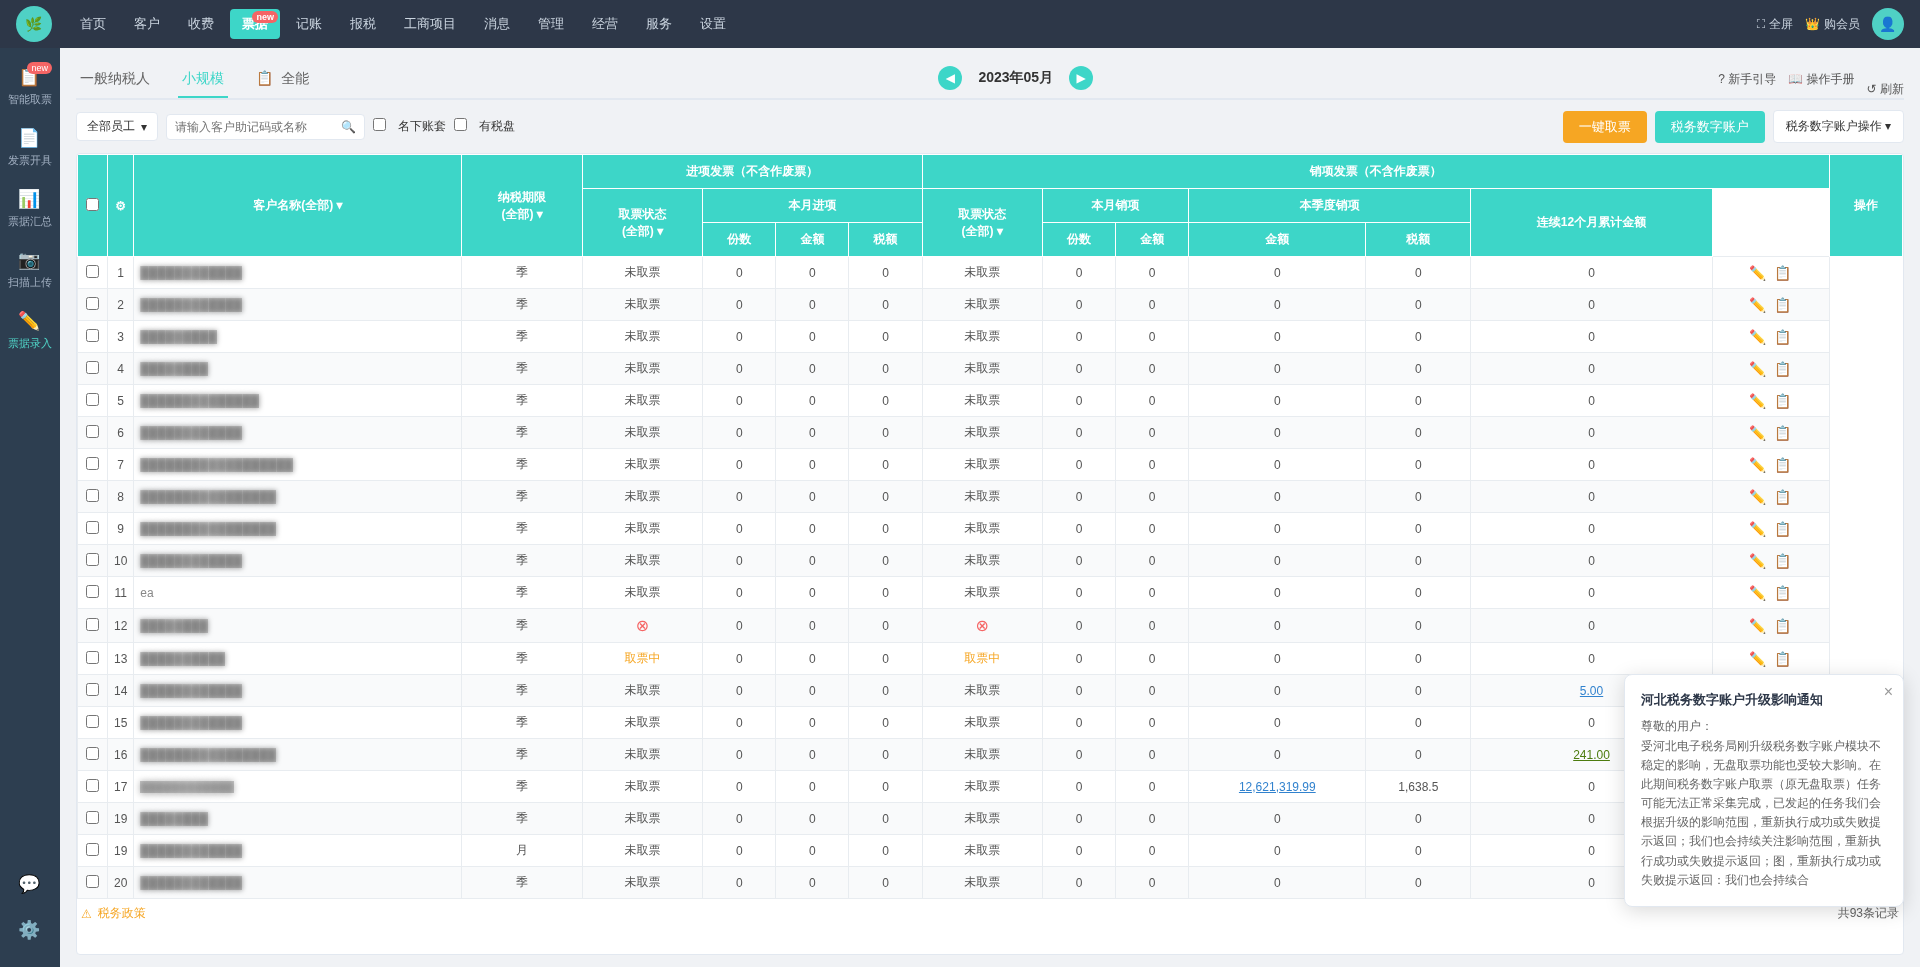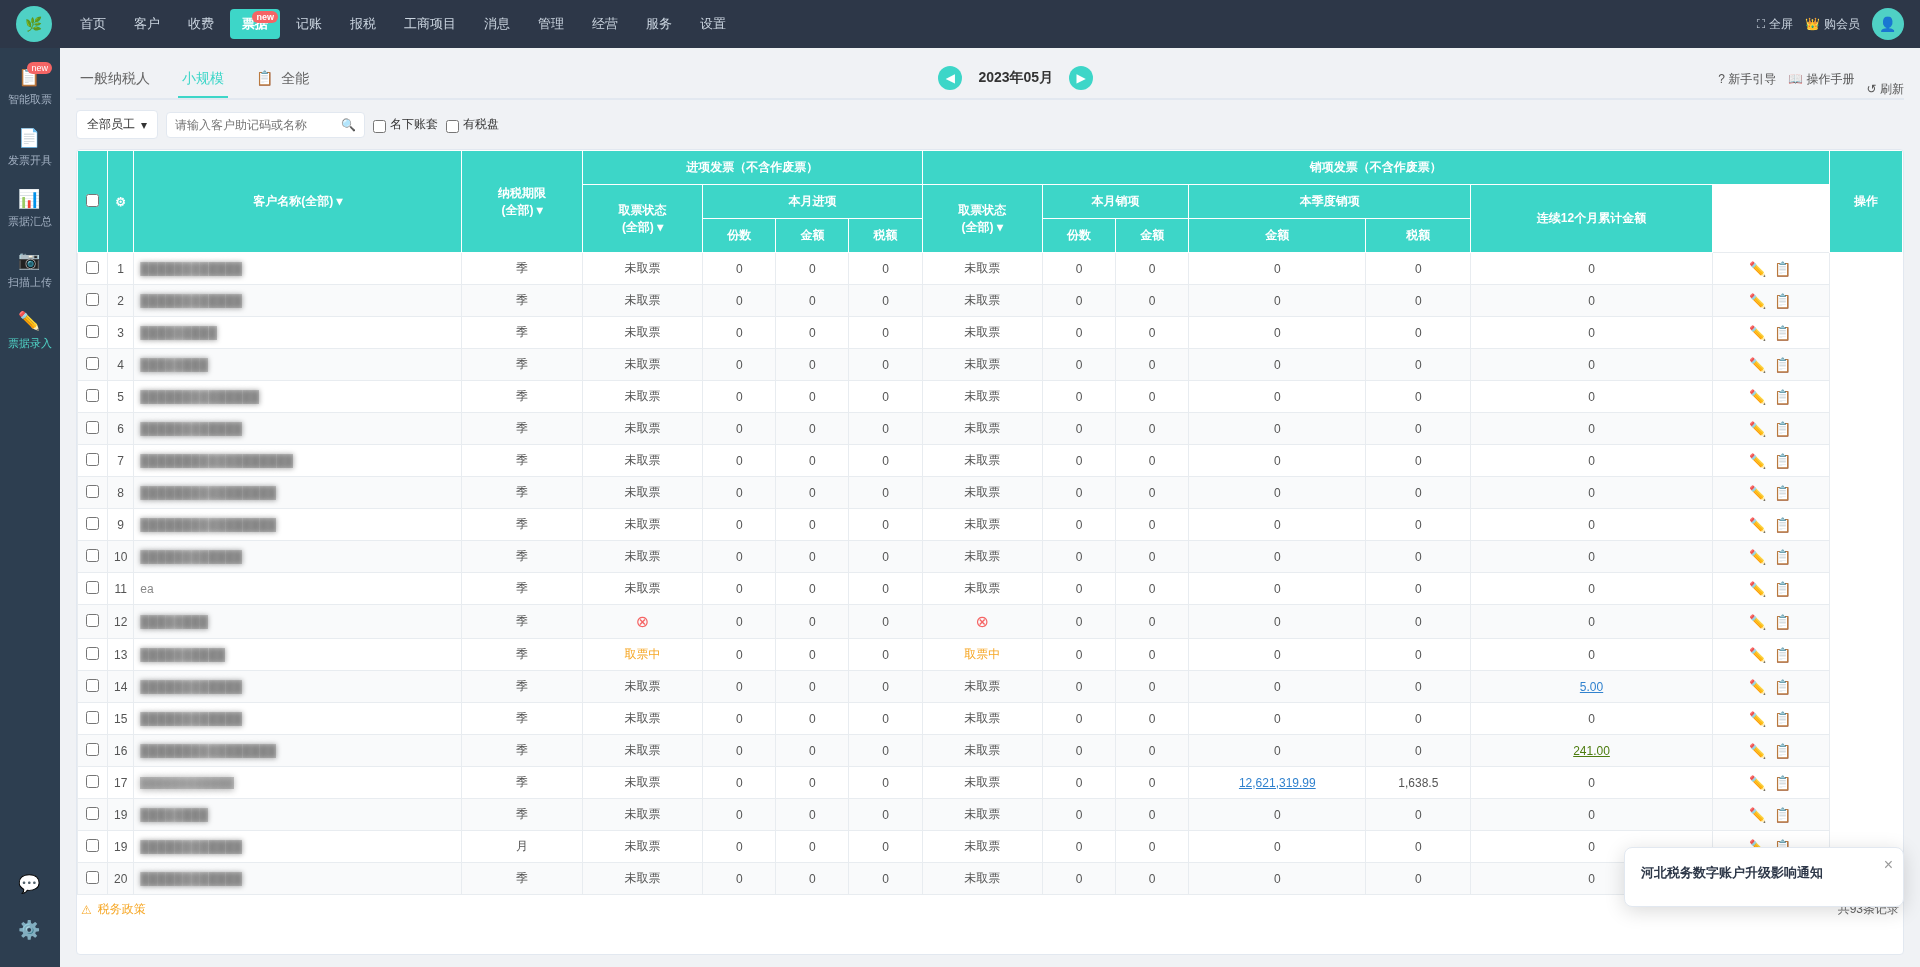--- a/index.html
+++ b/index.html
@@ -167,7 +167,7 @@
       border: none; outline: none; font-size: 12px; width: 160px;
     }
     .checkbox-label {
-      display: flex; align-items: flex-end; gap: 4px;
+      display: flex; align-items: flex-start; gap: 12px;
       cursor: pointer; font-size: 12px;
     }
     .month-nav-btn {

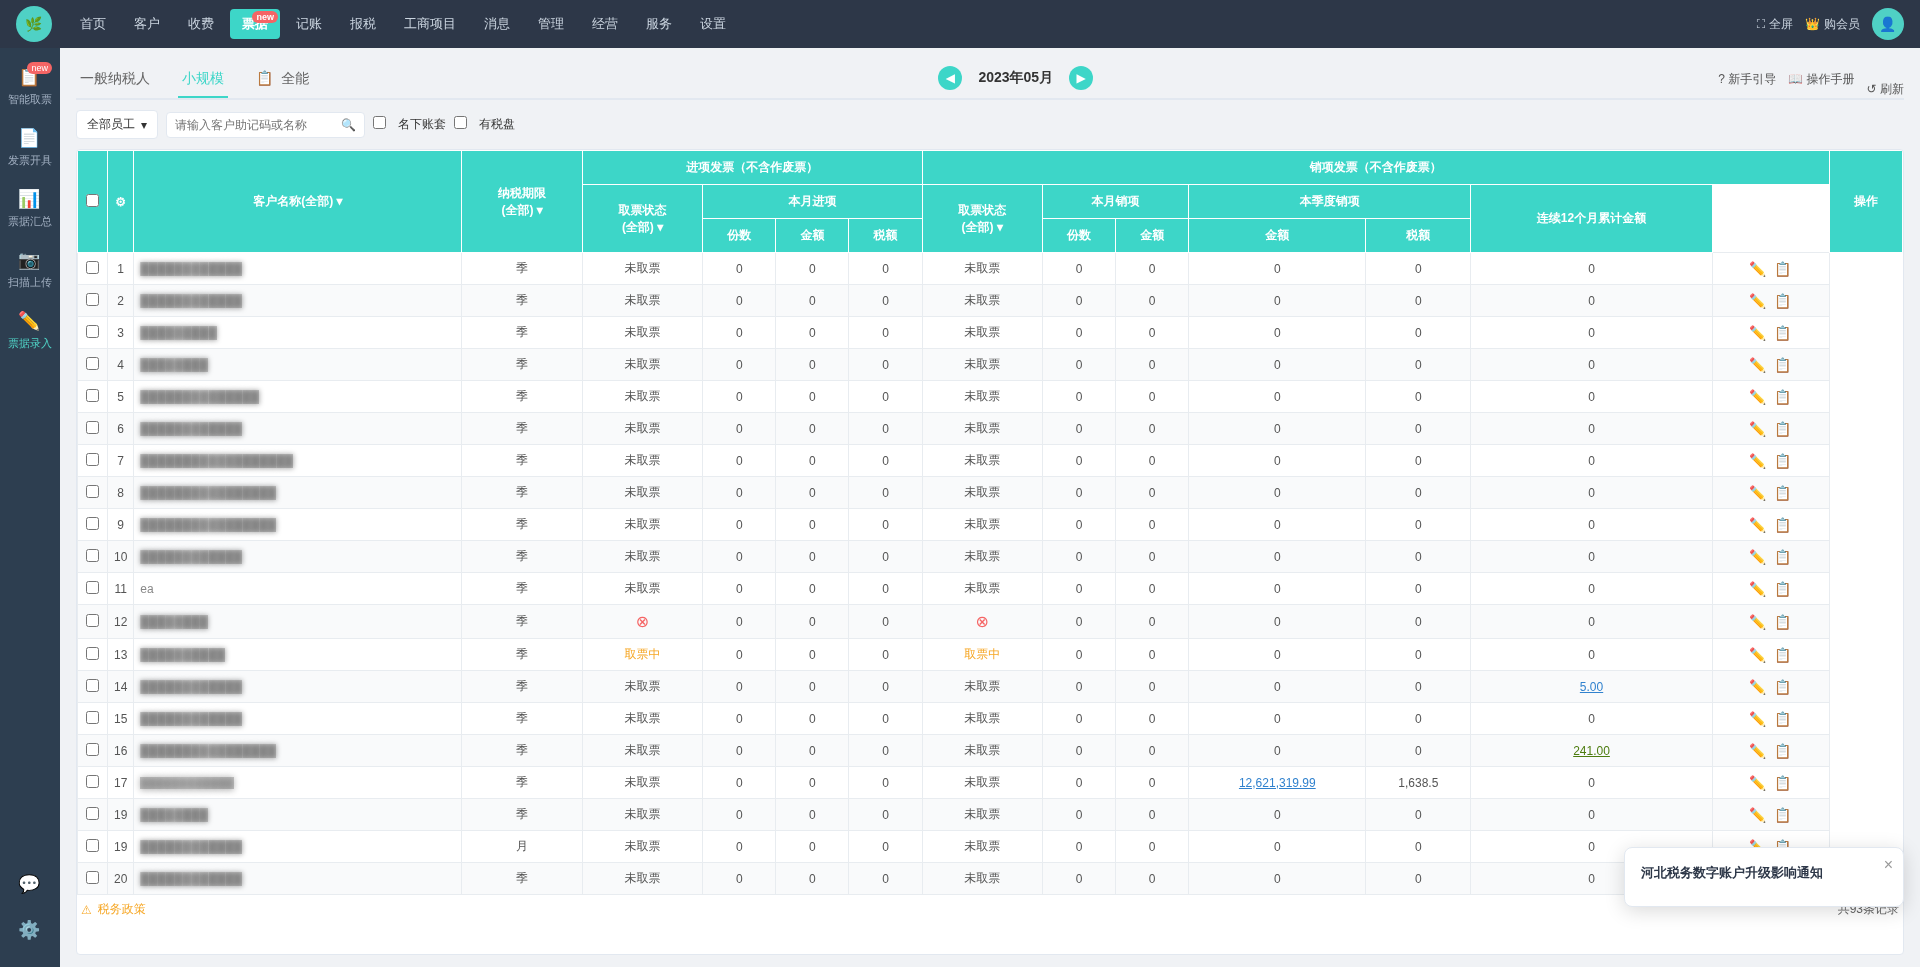--- a/index.html
+++ b/index.html
@@ -407,6 +407,11 @@
         <input type="checkbox" style="">
         <span>有税盘</span>
       </label>
+    </div>
+    <div class="toolbar-right">
+      <button class="btn-orange">一键取票</button>
+      <button class="btn-teal">税务数字账户</button>
+      <button class="btn-outline">税务数字账户操作 ▾</button>
     </div>
   </div>
 

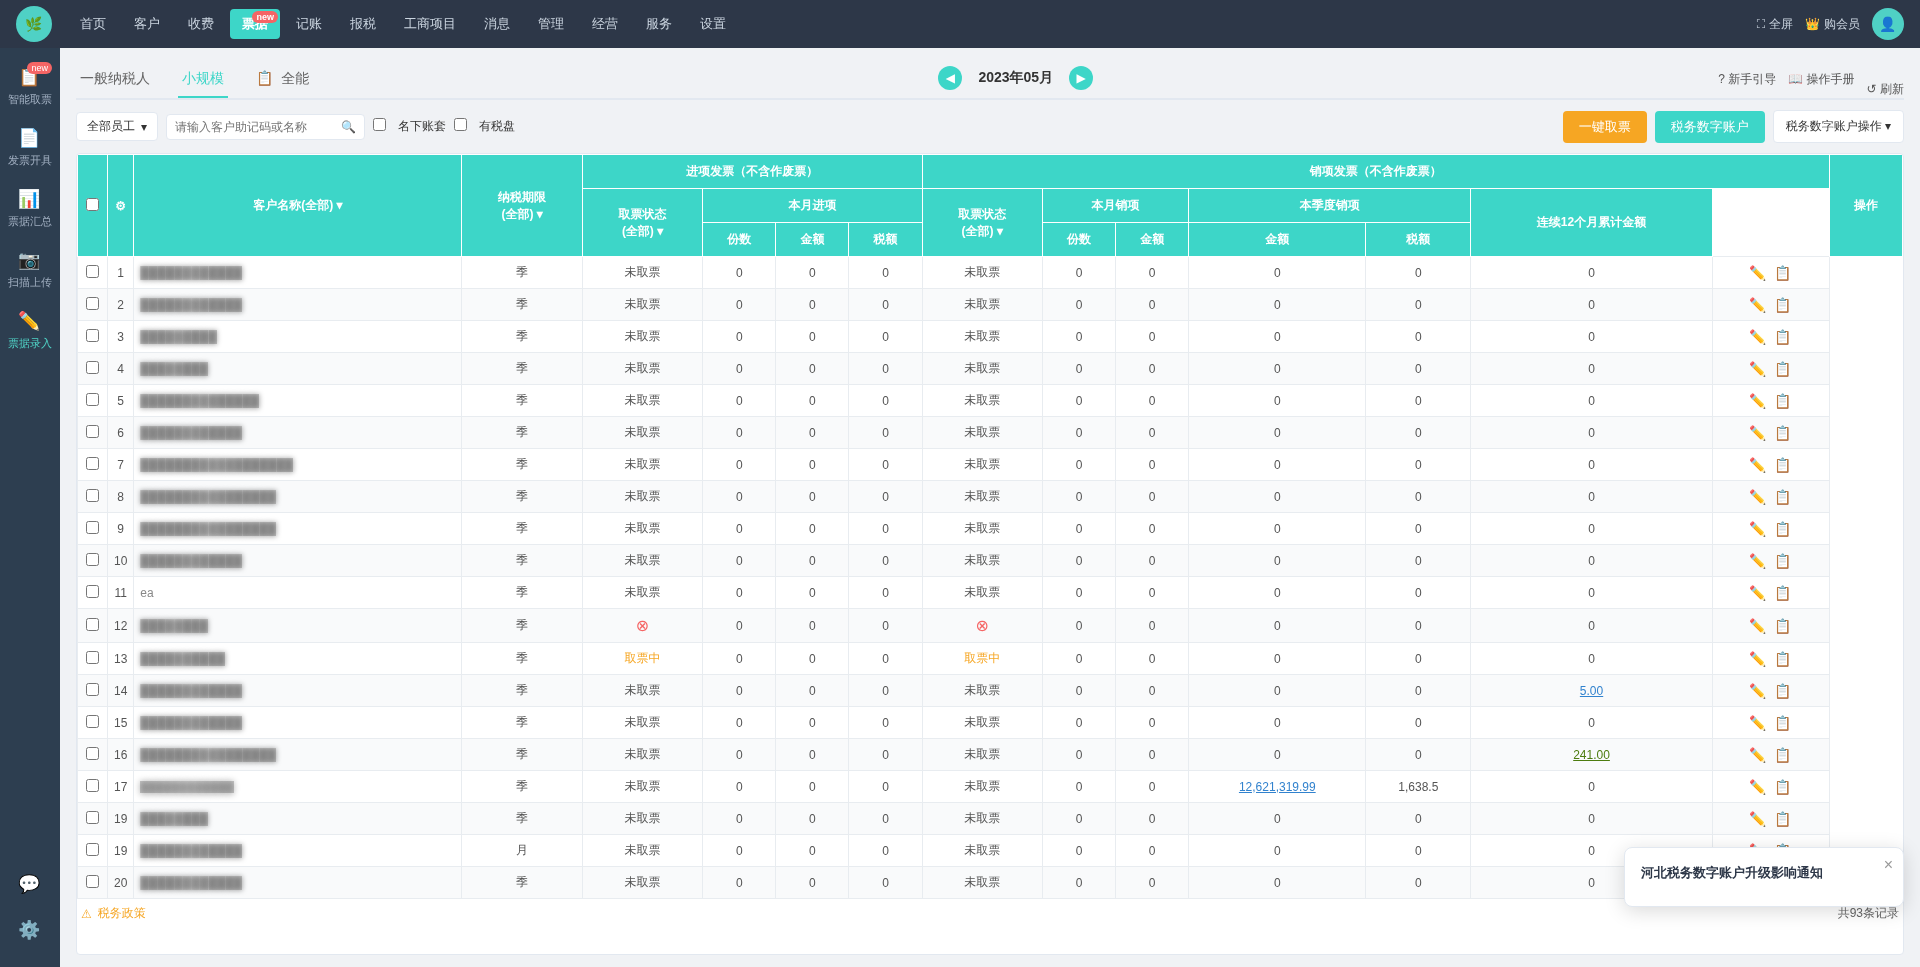--- a/index.html
+++ b/index.html
@@ -861,6 +861,10 @@
 <div class="notification-popup">
   <div class="notification-close">×</div>
   <div class="notification-title">河北税务数字账户升级影响通知</div>
+  <div class="notification-content">
+    尊敬的用户：<br>
+    受河北电子税务局刚升级税务数字账户模块不稳定的影响，无盘取票功能也受较大影响。在此期间税务数字账户取票（原无盘取票）任务可能无法正常采集完成，已发起的任务我们会根据升级的影响范围，重新执行成功或失败提示返回；我们也会持续关注影响范围，重新执行成功或失败提示返回；图，重新执行成功或失败提示返回：我们也会持续合
+  </div>
 </div>
 
 </body></html>

